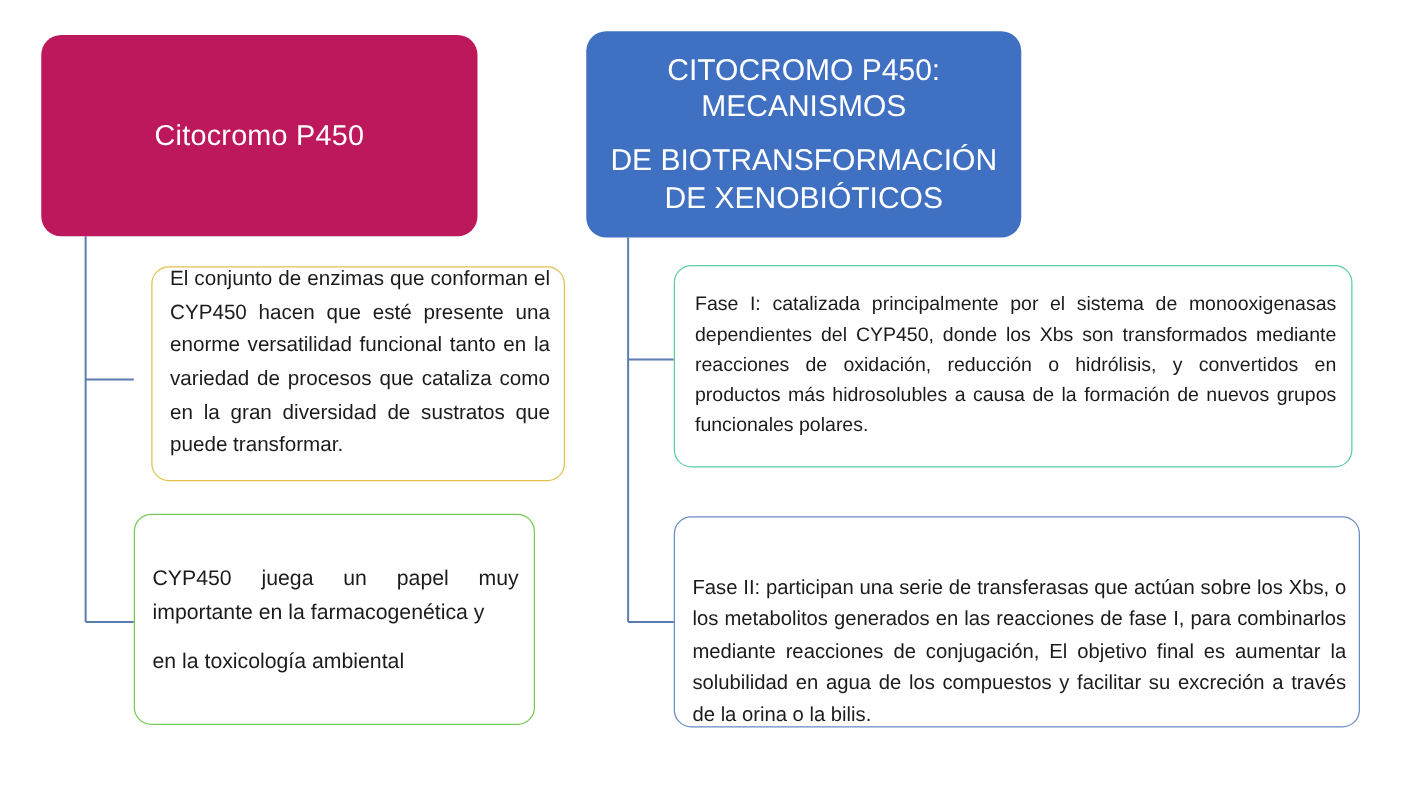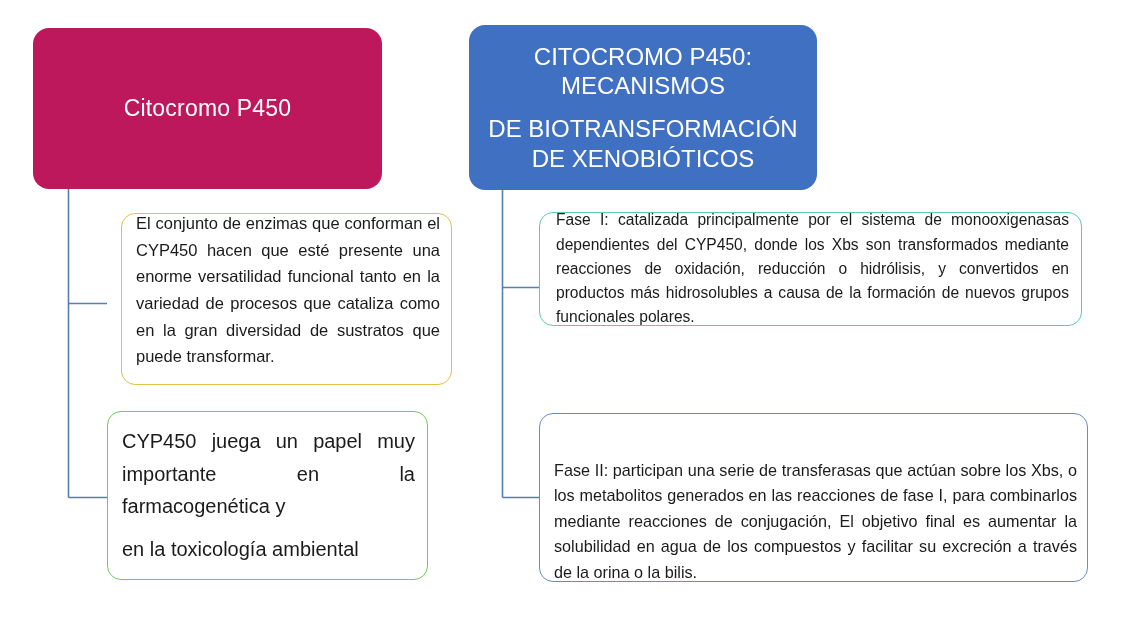--- a/index.html
+++ b/index.html
@@ -116,7 +116,7 @@
     left: 539px;
     top: 212px;
     width: 543px;
-    height: 114px;
+    height: 162px;
     border: 1.4px solid #5DCCA8;
     padding: 8px 12px 8px 16px;
   }

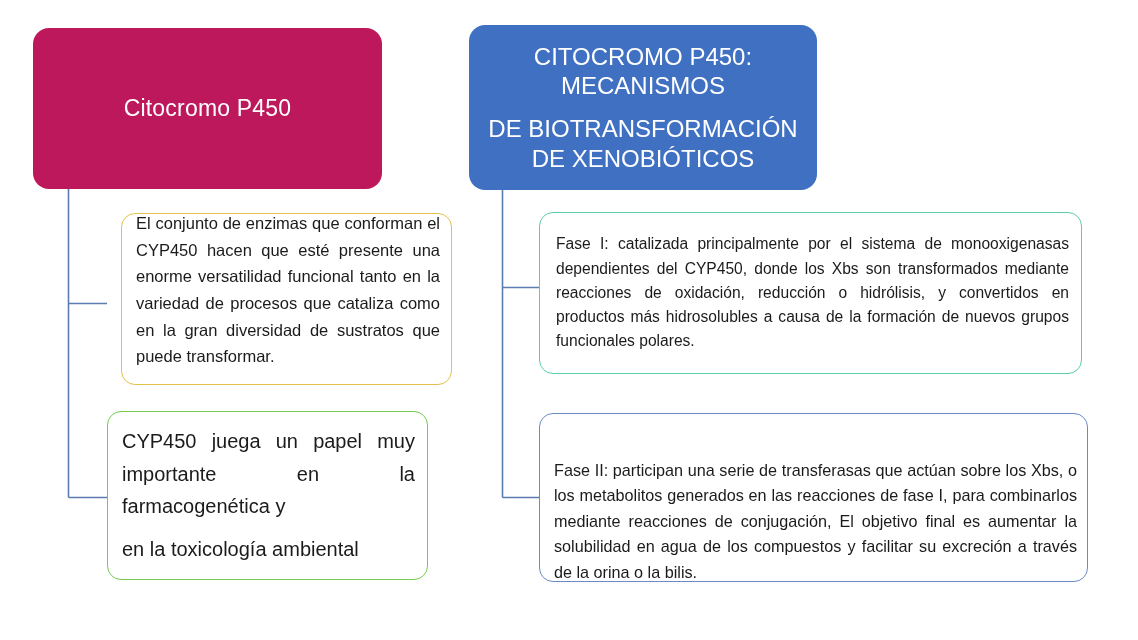--- a/index.html
+++ b/index.html
@@ -83,7 +83,7 @@
     color: #1b1b1b;
     text-align: justify;
     text-justify: inter-word;
-    font-size: 20px;
+    font-size: 17px;
     line-height: 1.55;
   }
   .content-box .body p {

